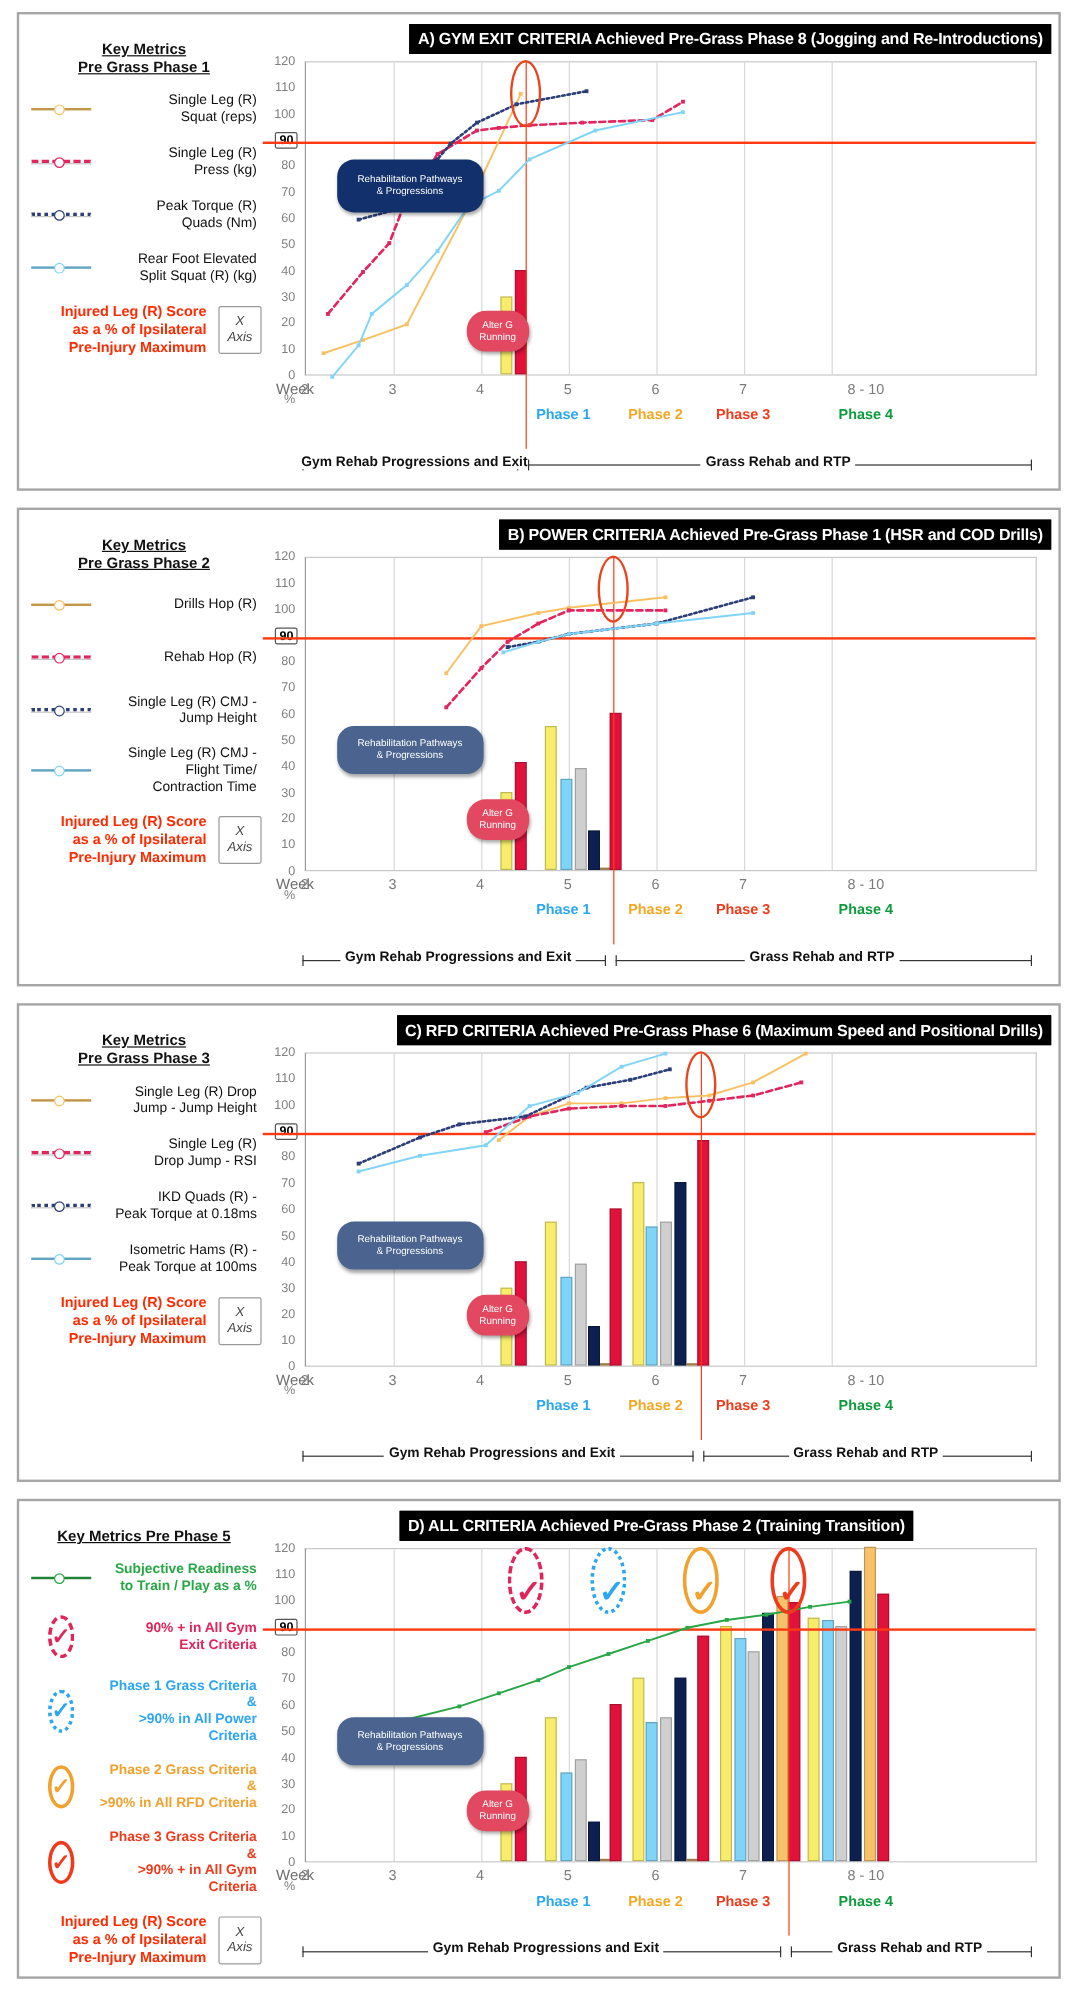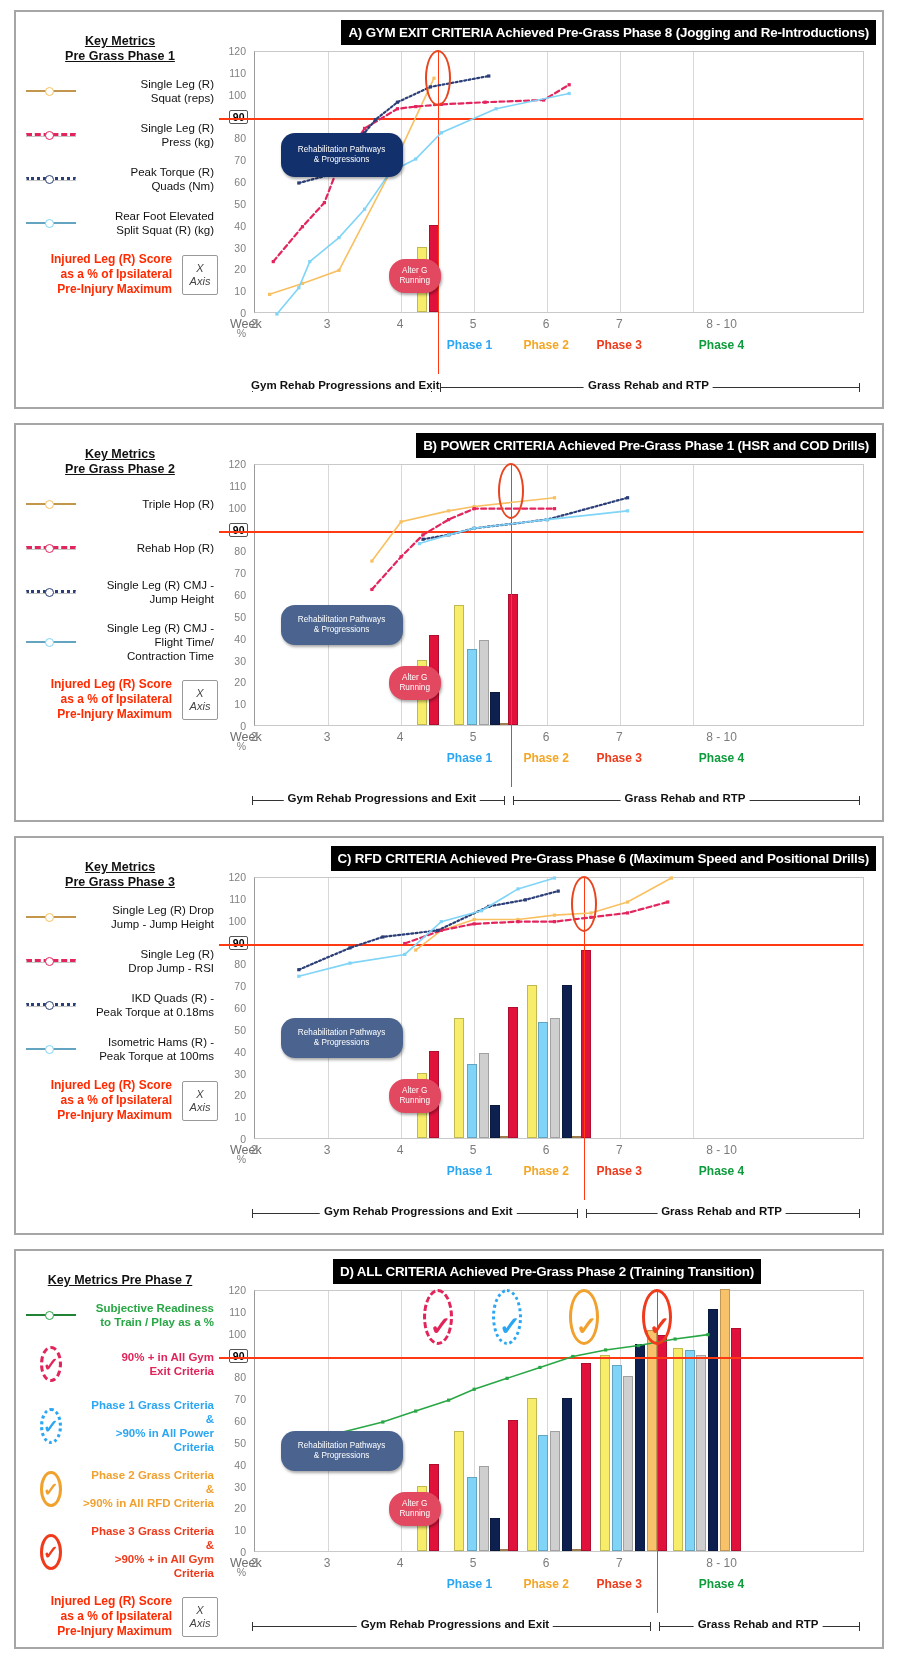--- a/index.html
+++ b/index.html
@@ -301,7 +301,7 @@
                   <div class="mk" style="border-color: rgb(249, 192, 97);"></div>
                 </div>
               </div>
-              <div class="legend-label">Triple Hop (R)</div>
+              <div class="legend-label">Drills Hop (R)</div>
             </div>
             <div class="legend-row">
               <div class="legend-key">

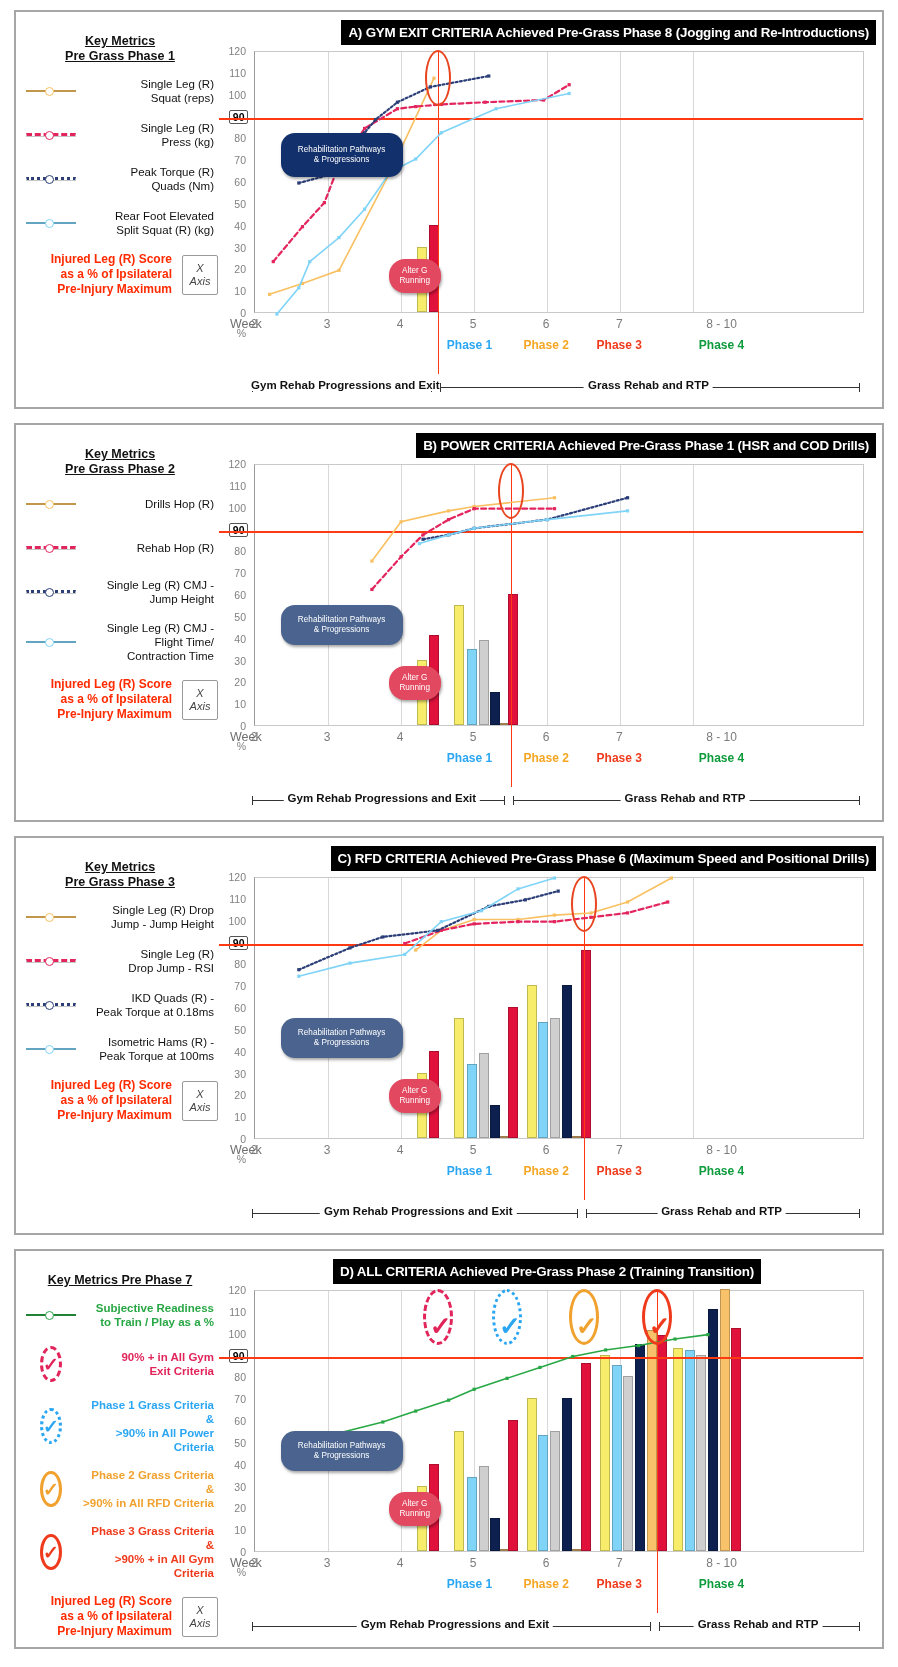--- a/index.html
+++ b/index.html
@@ -598,7 +598,7 @@
       <div class="panel">
         <div class="panel-body">
           <div class="legend">
-            <div class="legend-title">Key Metrics Pre Phase 7</div>
+            <div class="legend-title">Key Metrics Pre Phase 5</div>
             <div class="legend-row">
               <div class="legend-key">
                 <div class="lk">

